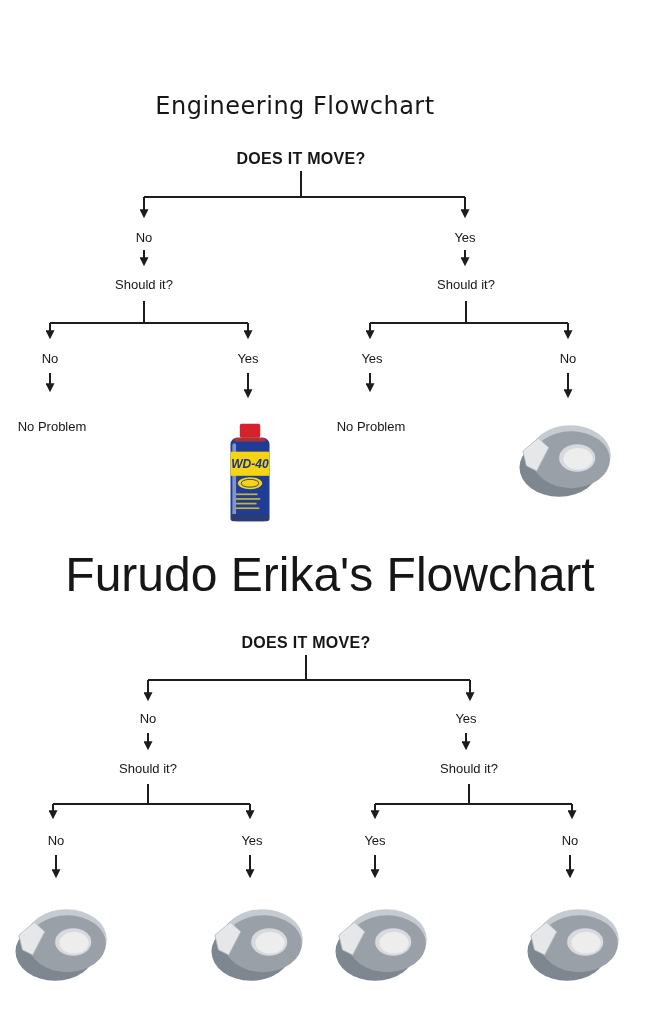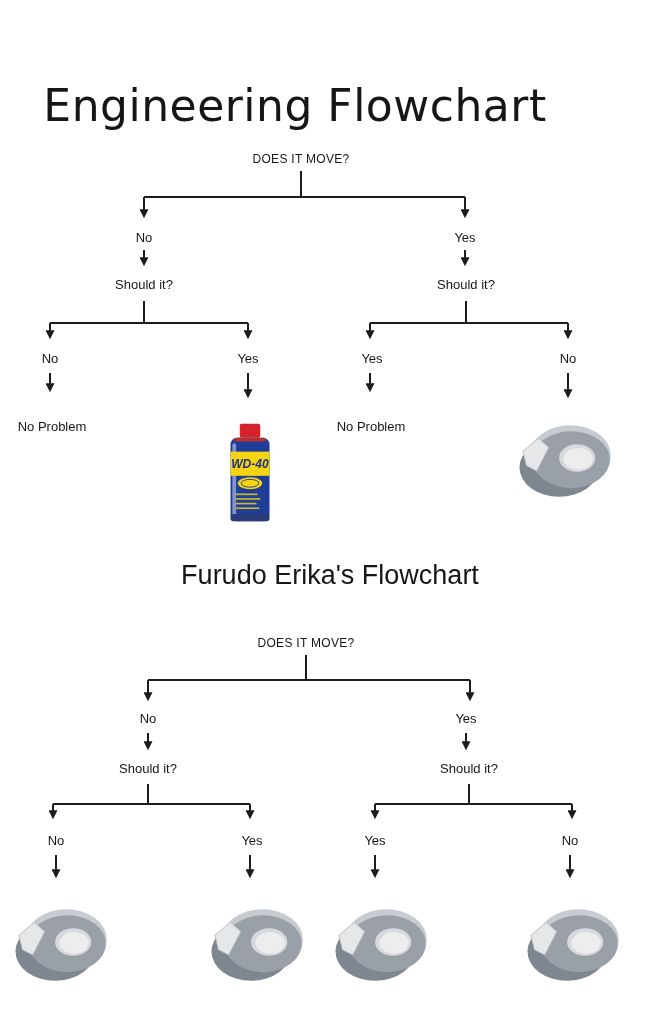--- a/index.html
+++ b/index.html
@@ -8,7 +8,7 @@
   .art{position:absolute;left:0;top:0;}
   .lbl{position:absolute;transform:translateX(-50%);white-space:nowrap;text-align:center;
        font-size:13px;line-height:22px;color:var(--text,#161616);}
-  .title1{font-family:"DejaVu Sans",sans-serif;font-size:44px;line-height:44px;letter-spacing:.5px;}
+  .title1{font-family:"DejaVu Sans",sans-serif;font-size:24px;line-height:44px;letter-spacing:.5px;}
   .title2{font-family:"Liberation Sans",sans-serif;font-size:27px;line-height:46px;}
   .rootq{font-weight:normal;font-size:12px;line-height:20px;letter-spacing:.3px;}
   .wrap2{white-space:normal;width:92px;}

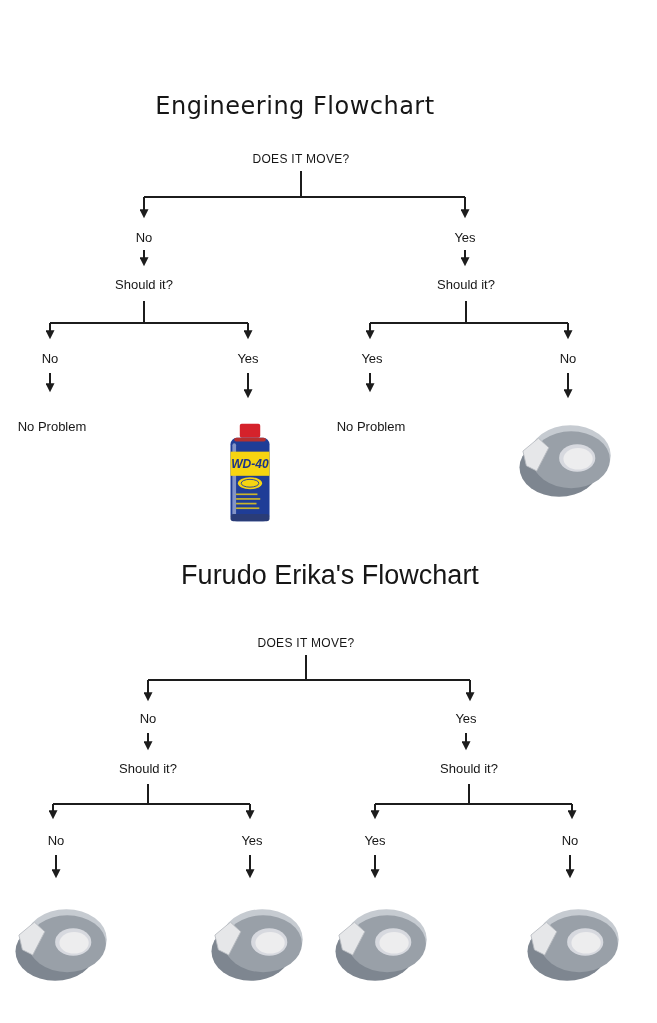--- a/index.html
+++ b/index.html
@@ -10,7 +10,7 @@
        font-size:13px;line-height:22px;color:var(--text,#161616);}
   .title1{font-family:"DejaVu Sans",sans-serif;font-size:24px;line-height:44px;letter-spacing:.5px;}
   .title2{font-family:"Liberation Sans",sans-serif;font-size:27px;line-height:46px;}
-  .rootq{font-weight:normal;font-size:12px;line-height:20px;letter-spacing:.3px;}
+  .rootq{font-weight:bold;font-size:16px;line-height:20px;letter-spacing:.3px;}
   .wrap2{white-space:normal;width:92px;}
 </style>
 </head>

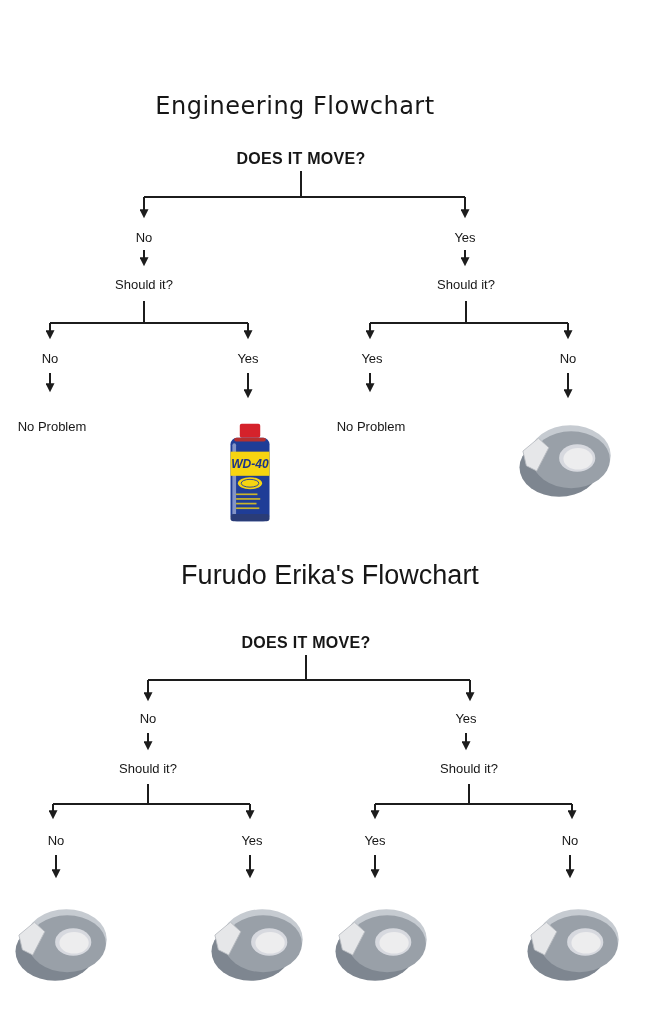--- a/index.html
+++ b/index.html
@@ -9,7 +9,7 @@
   .lbl{position:absolute;transform:translateX(-50%);white-space:nowrap;text-align:center;
        font-size:13px;line-height:22px;color:var(--text,#161616);}
   .title1{font-family:"DejaVu Sans",sans-serif;font-size:24px;line-height:44px;letter-spacing:.5px;}
-  .title2{font-family:"Liberation Sans",sans-serif;font-size:27px;line-height:46px;}
+  .title2{font-family:"Liberation Sans",sans-serif;font-size:48px;line-height:46px;}
   .rootq{font-weight:bold;font-size:16px;line-height:20px;letter-spacing:.3px;}
   .wrap2{white-space:normal;width:92px;}
 </style>

